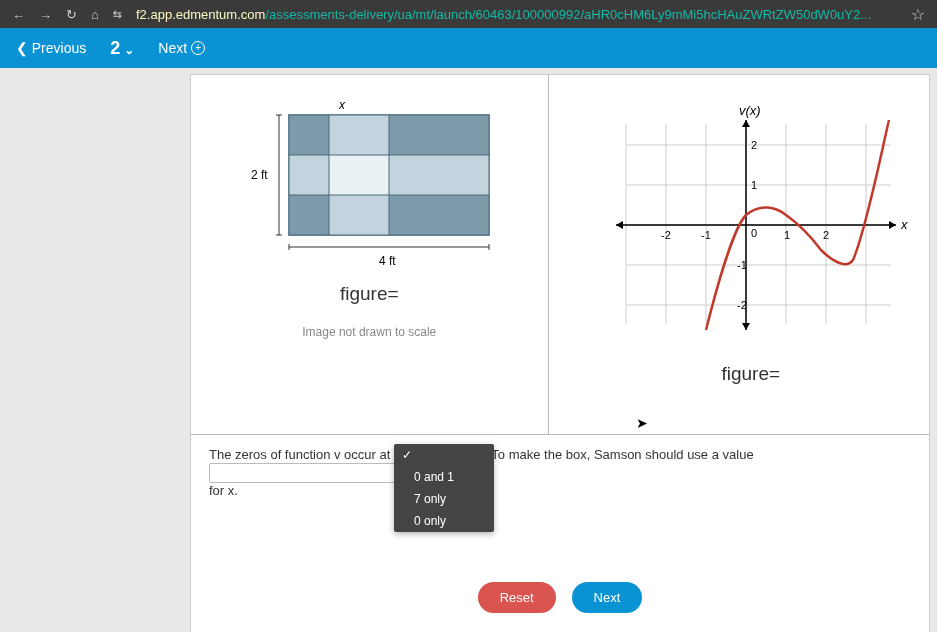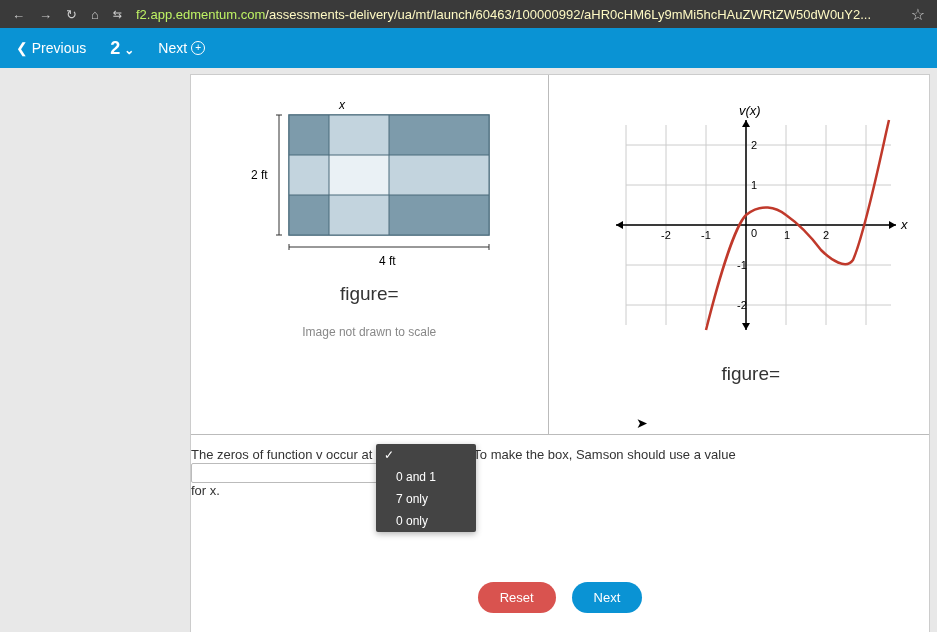--- a/index.html
+++ b/index.html
@@ -5,7 +5,7 @@
 * { box-sizing: border-box; margin: 0; padding: 0; }
 body { font-family: Arial, Helvetica, sans-serif; background: #e8e8e8; width: 937px; height: 632px; overflow: hidden; }
 .browser-bar { background: #3a3a3a; height: 28px; display: flex; align-items: center; padding: 0 12px; gap: 14px; color: #ccc; font-size: 13px; }
-.browser-bar .url-domain { color: #bef264; }
+.browser-bar .url-domain { color: #fef9c3; }
 .browser-bar .url-path { color: #fef9c3; }
 .star { margin-left: auto; font-size: 16px; color: #ccc; }
 .app-header { background: #0a93d4; height: 40px; display: flex; align-items: center; color: #fff; font-size: 14px; padding: 0 8px; gap: 8px; }

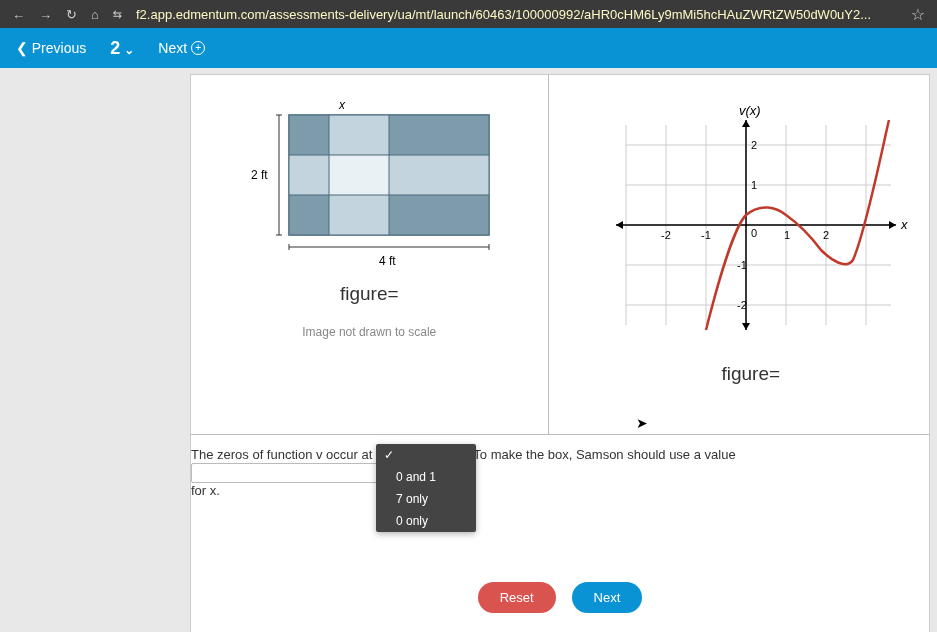--- a/index.html
+++ b/index.html
@@ -6,7 +6,7 @@
 body { font-family: Arial, Helvetica, sans-serif; background: #e8e8e8; width: 937px; height: 632px; overflow: hidden; }
 .browser-bar { background: #3a3a3a; height: 28px; display: flex; align-items: center; padding: 0 12px; gap: 14px; color: #ccc; font-size: 13px; }
 .browser-bar .url-domain { color: #fef9c3; }
-.browser-bar .url-path { color: #fef9c3; }
+.browser-bar .url-path { color: #14b8a6; }
 .star { margin-left: auto; font-size: 16px; color: #ccc; }
 .app-header { background: #0a93d4; height: 40px; display: flex; align-items: center; color: #fff; font-size: 14px; padding: 0 8px; gap: 8px; }
 .nav-btn { padding: 4px 8px; display: flex; align-items: center; gap: 4px; cursor: pointer; }

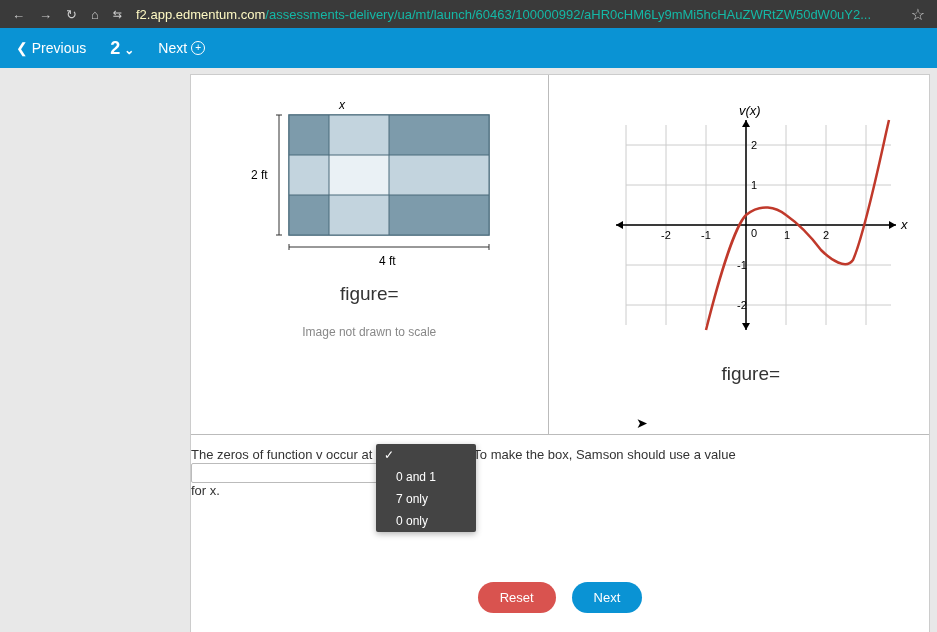--- a/index.html
+++ b/index.html
@@ -21,7 +21,7 @@
 .caption { font-size: 19px; margin-top: 8px; color: #333; }
 .note { font-size: 12px; color: #888; margin-top: 20px; }
 .graph-svg { width: 320px; height: 260px; }
-.question { padding: 12px 0; font-size: 13px; color: #333; position: relative; }
+.question { padding: 12px 18px; font-size: 13px; color: #333; position: relative; }
 .question .line { display: inline; }
 .dropdown-anchor { display: inline-block; position: relative; vertical-align: middle; }
 .dropdown { position: absolute; top: -4px; left: 0; background: #444; color: #fff; font-size: 12px; width: 100px; border-radius: 2px; z-index: 10; box-shadow: 0 2px 6px rgba(0,0,0,.3); }

